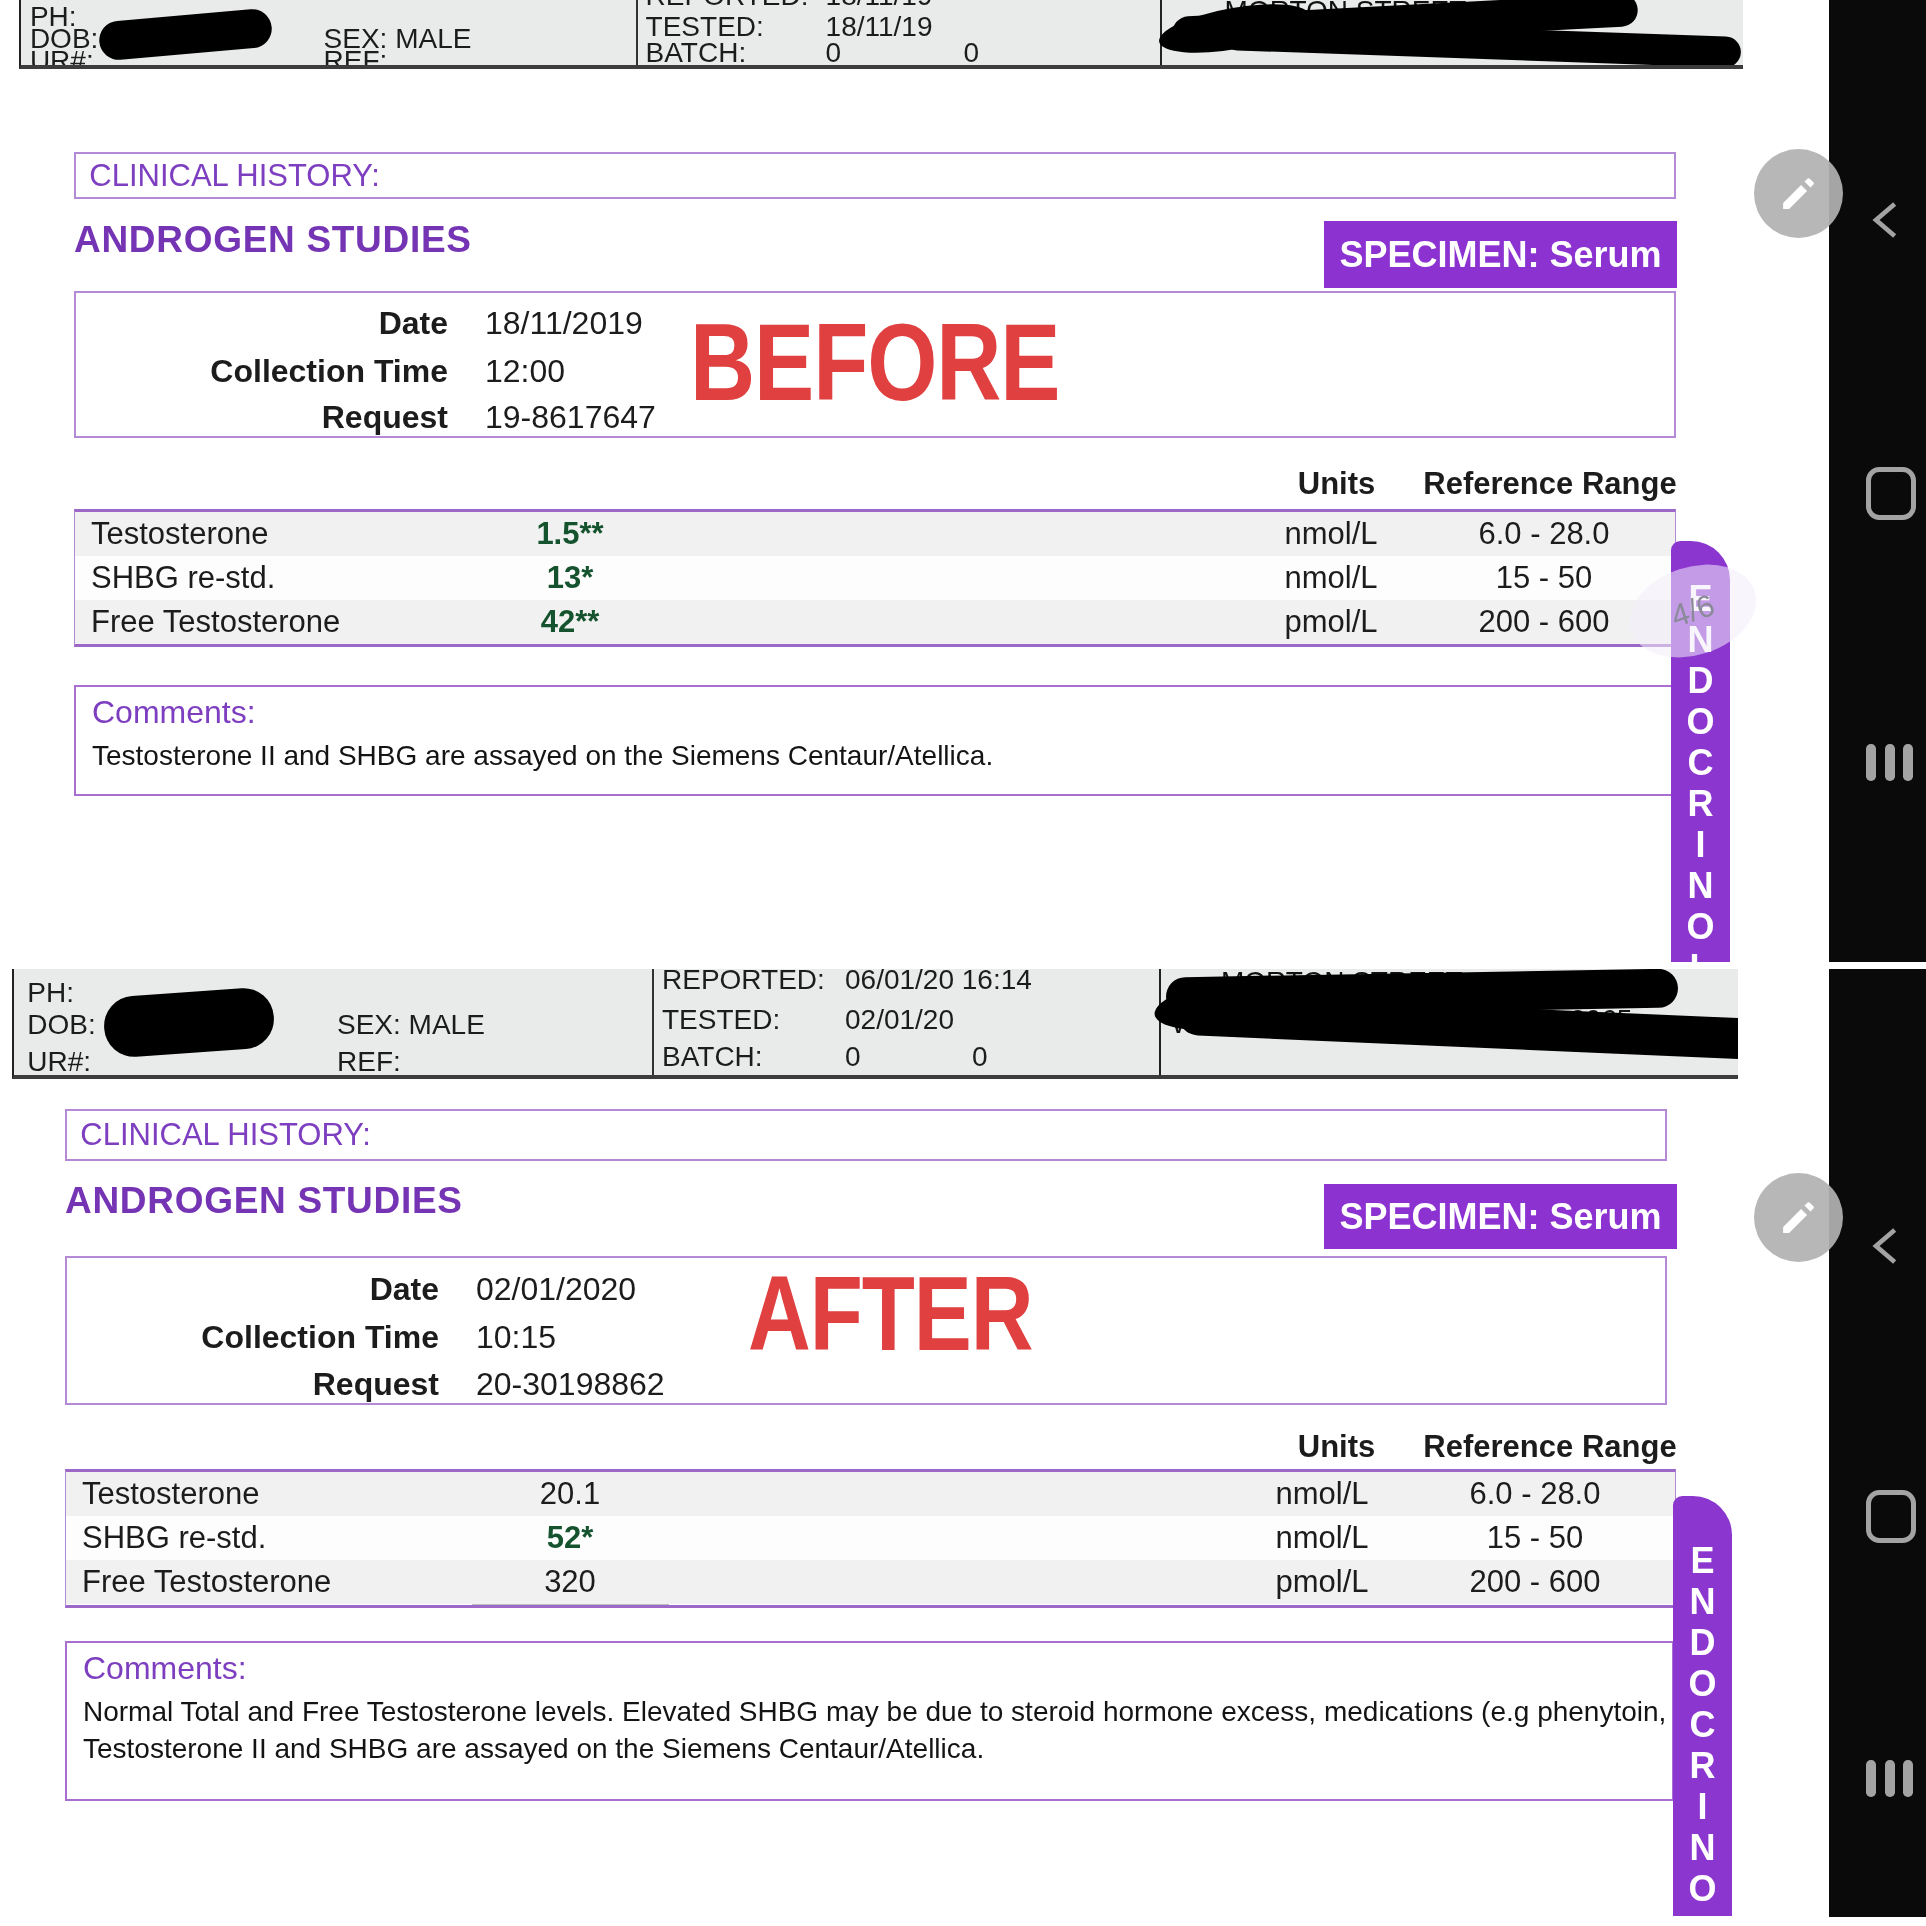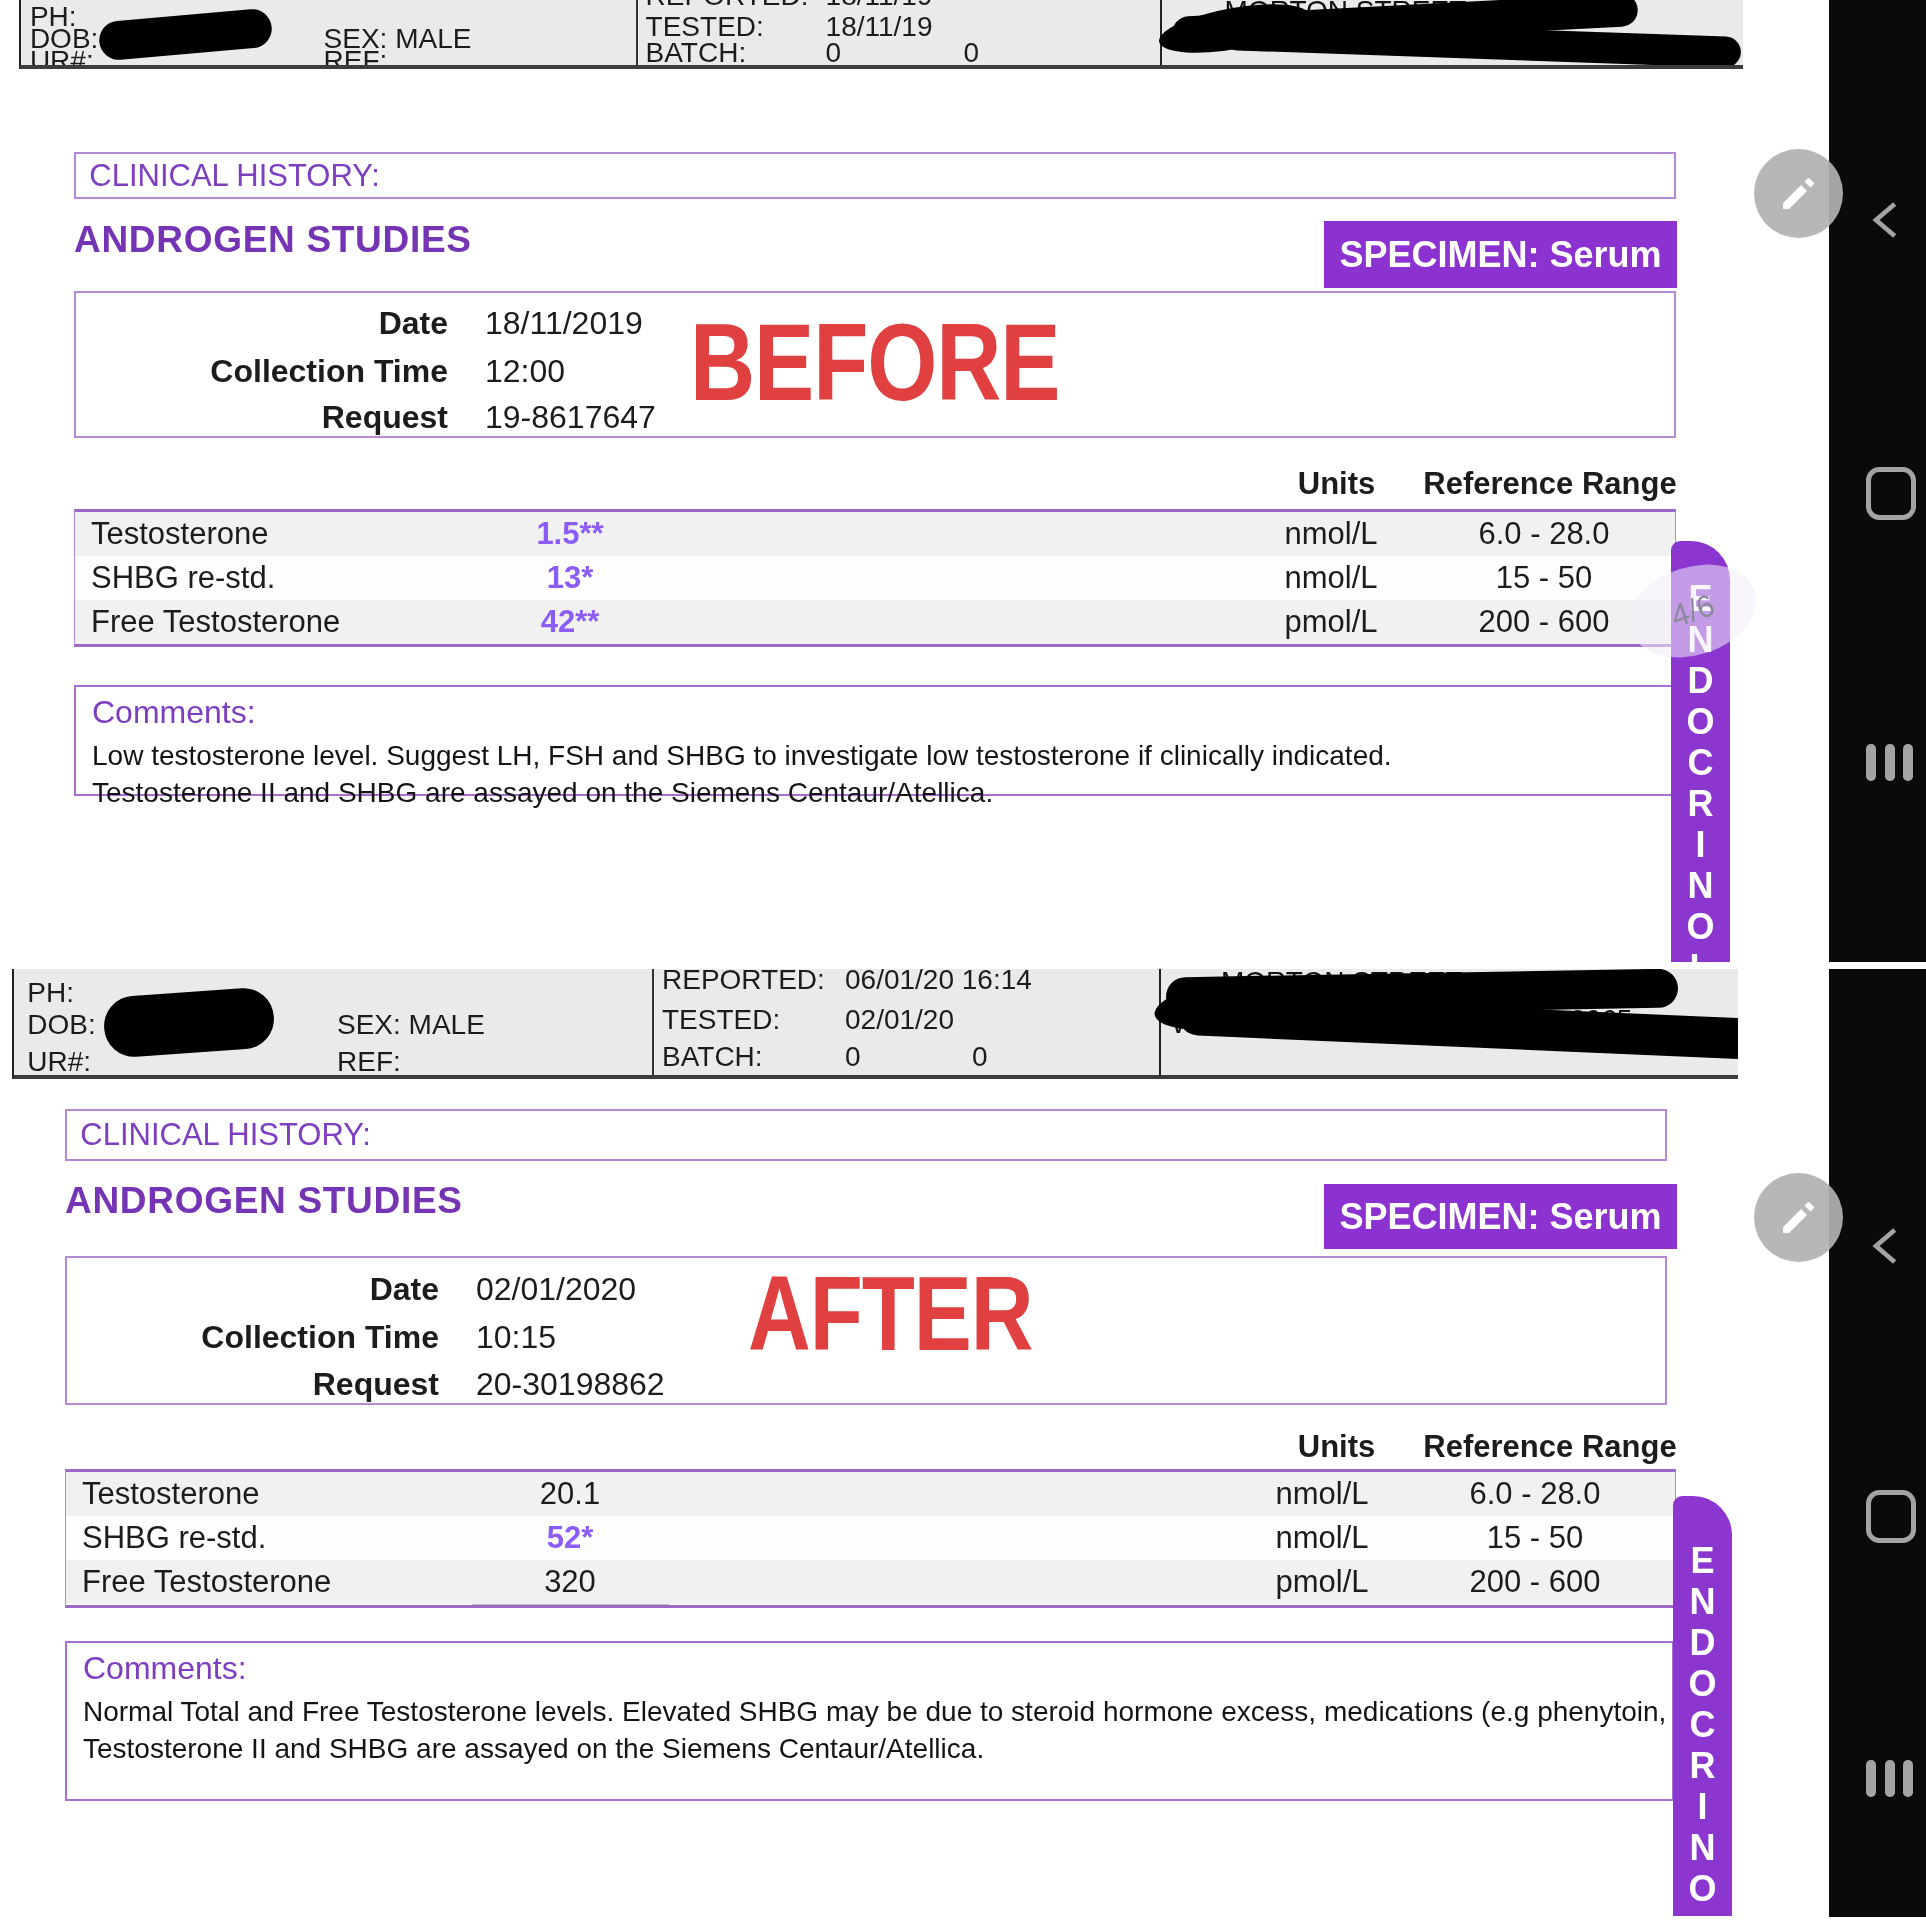--- a/index.html
+++ b/index.html
@@ -45,7 +45,7 @@
   .rrow span{position:absolute;top:50%;transform:translateY(-50%);font-size:31px;white-space:nowrap;}
   .rrow .name{left:16px;}
   .rrow .value{left:398px;width:194px;text-align:center;z-index:2;}
-  .rrow .value.red{color:#8b5cf6;font-weight:bold;}
+  .rrow .value.red{color:#14532d;font-weight:bold;}
   .rrow .units{left:1163px;width:186px;text-align:center;}
   .rrow .ref{left:1326px;width:286px;text-align:center;}
 

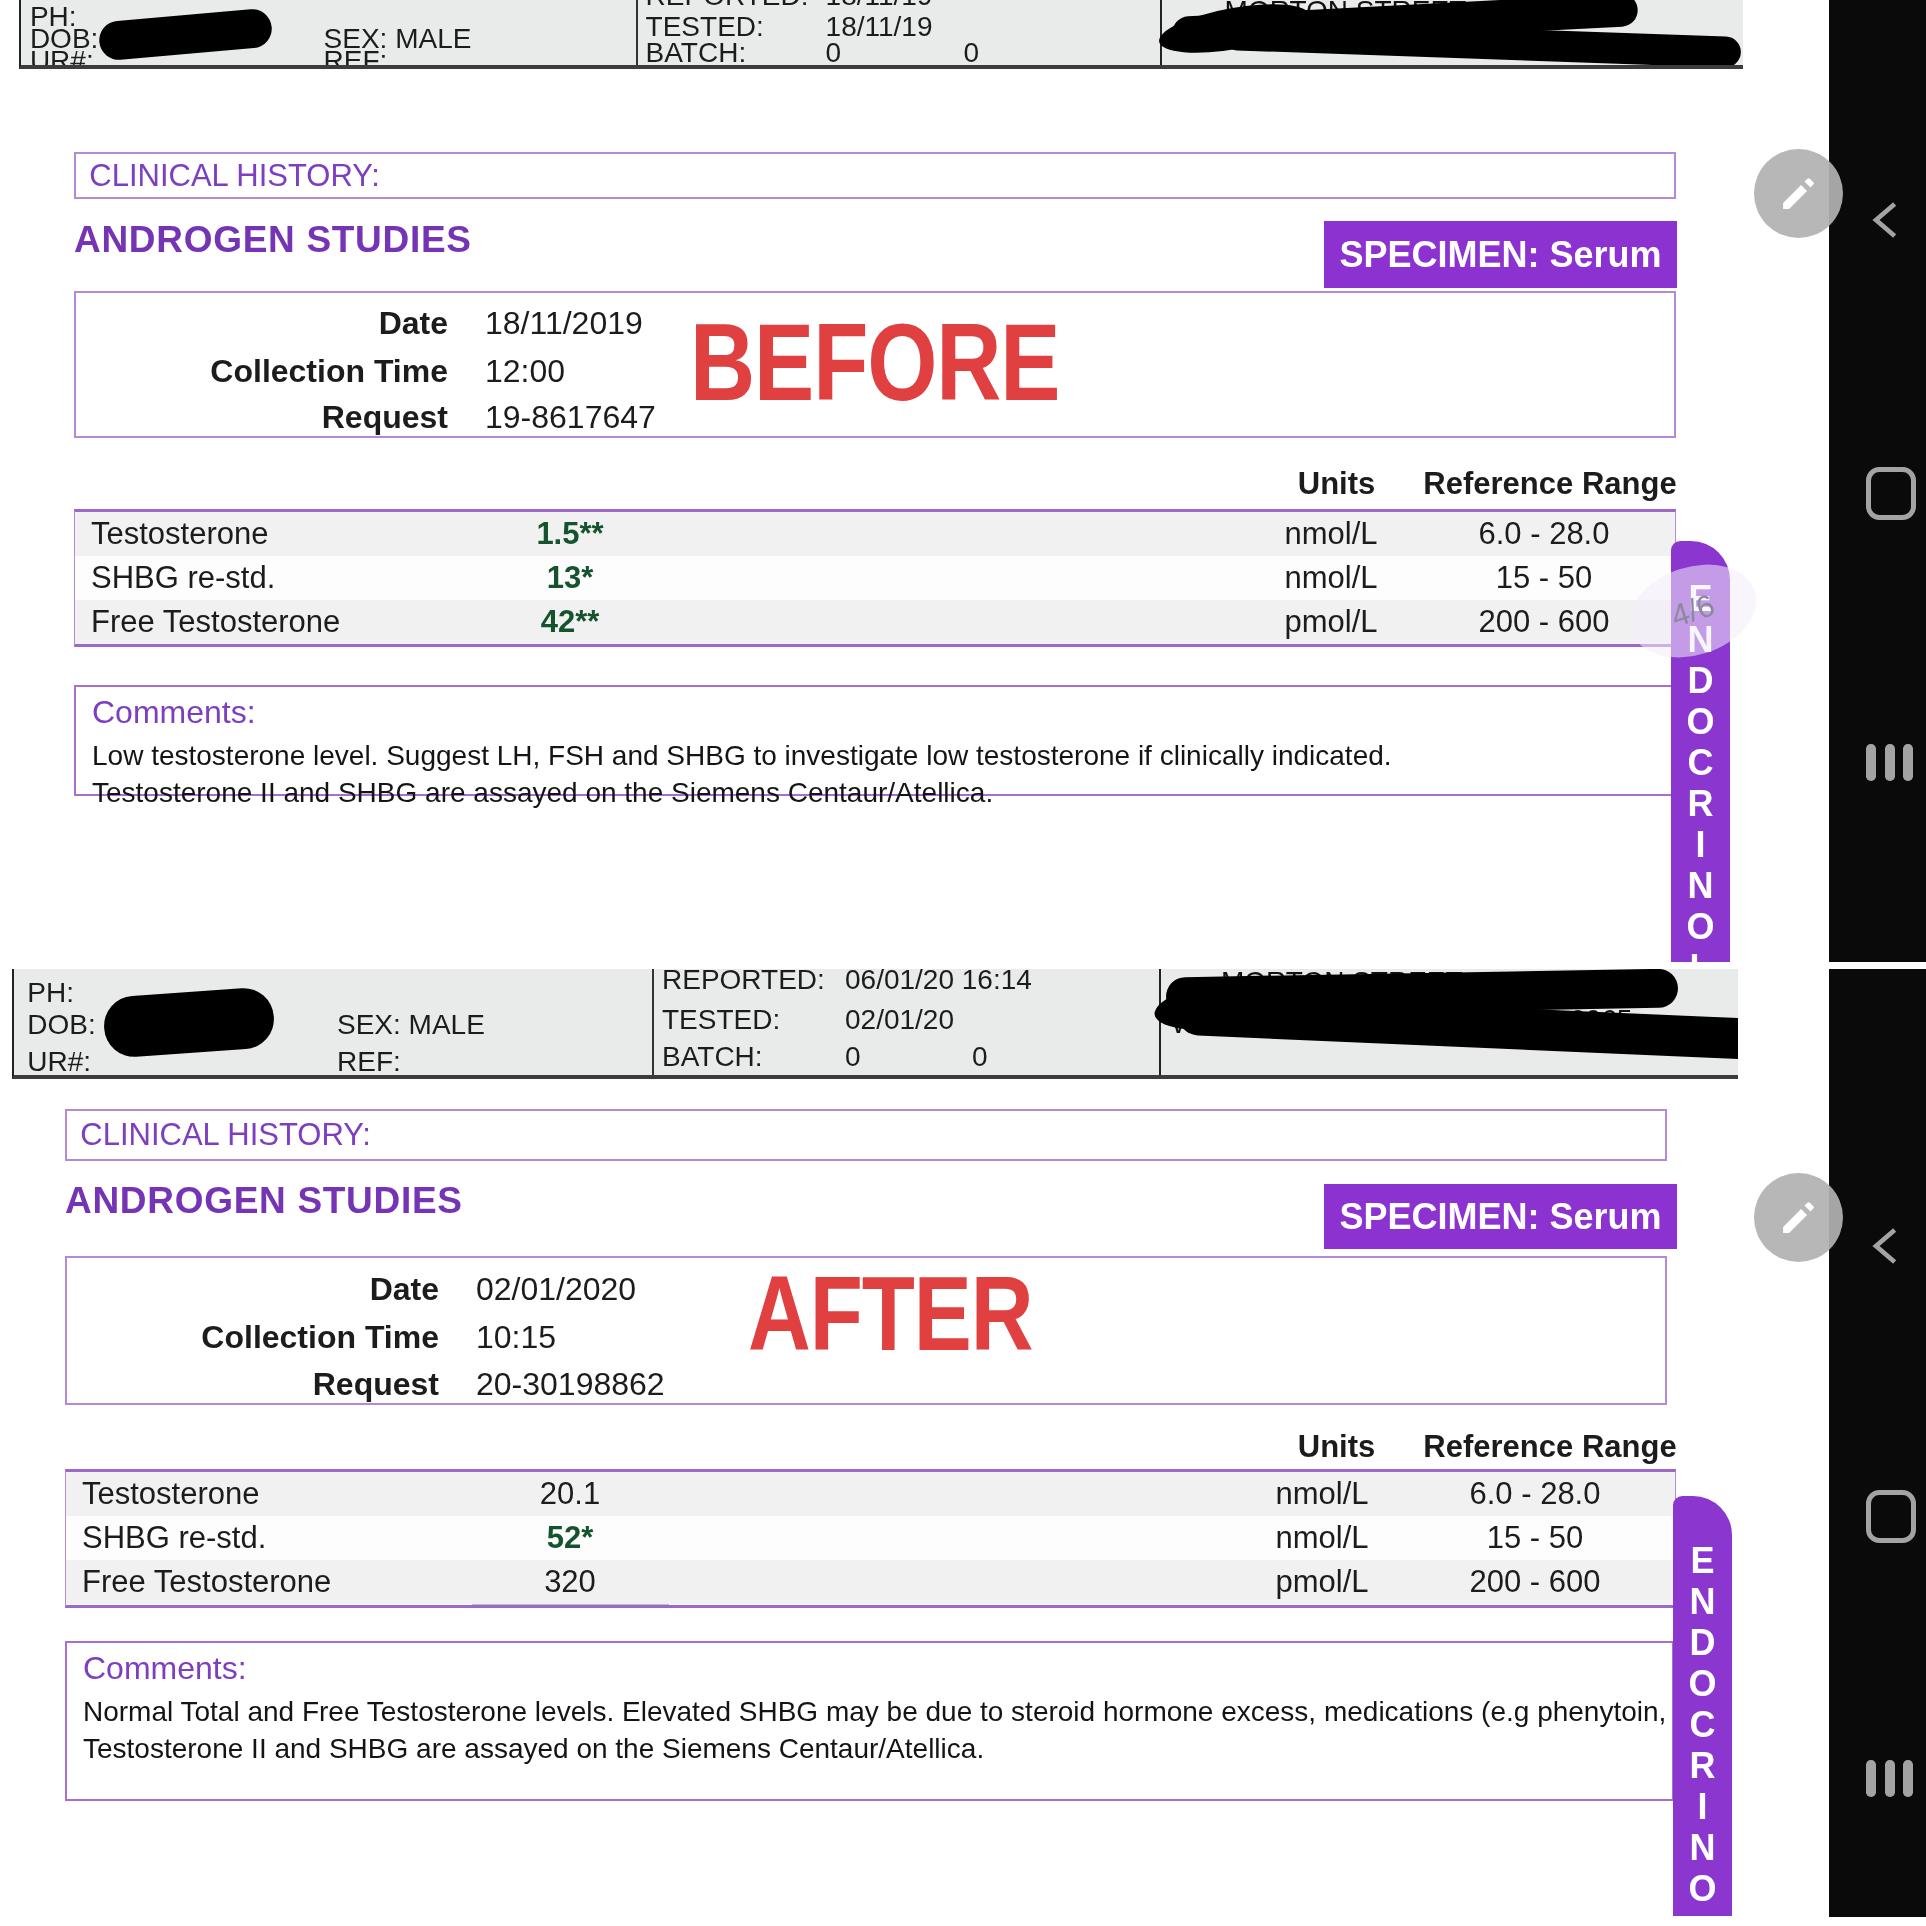--- a/index.html
+++ b/index.html
@@ -139,7 +139,6 @@
 
   <div class="abs cbox" style="left:74px;top:685px;width:1600px;height:111px;">
     <div class="clabel">Comments:</div>
-    <div class="cline">Low testosterone level. Suggest LH, FSH and SHBG to investigate low testosterone if clinically indicated.</div>
     <div class="cline">Testosterone II and SHBG are assayed on the Siemens Centaur/Atellica.</div>
   </div>
 

